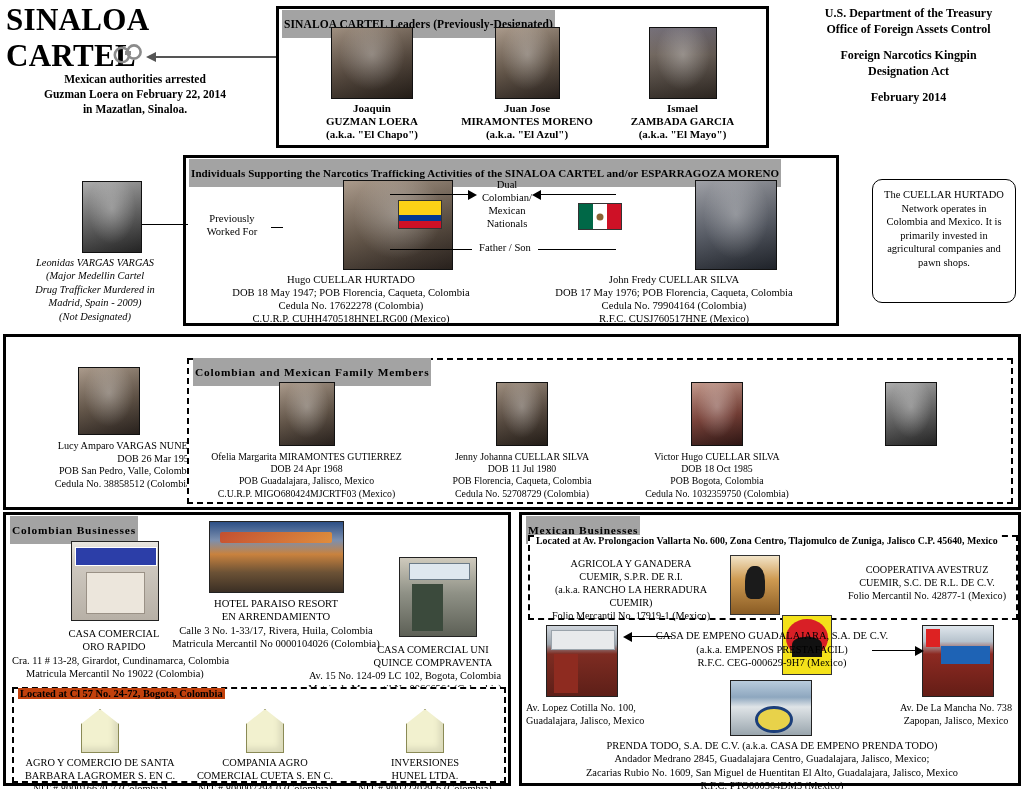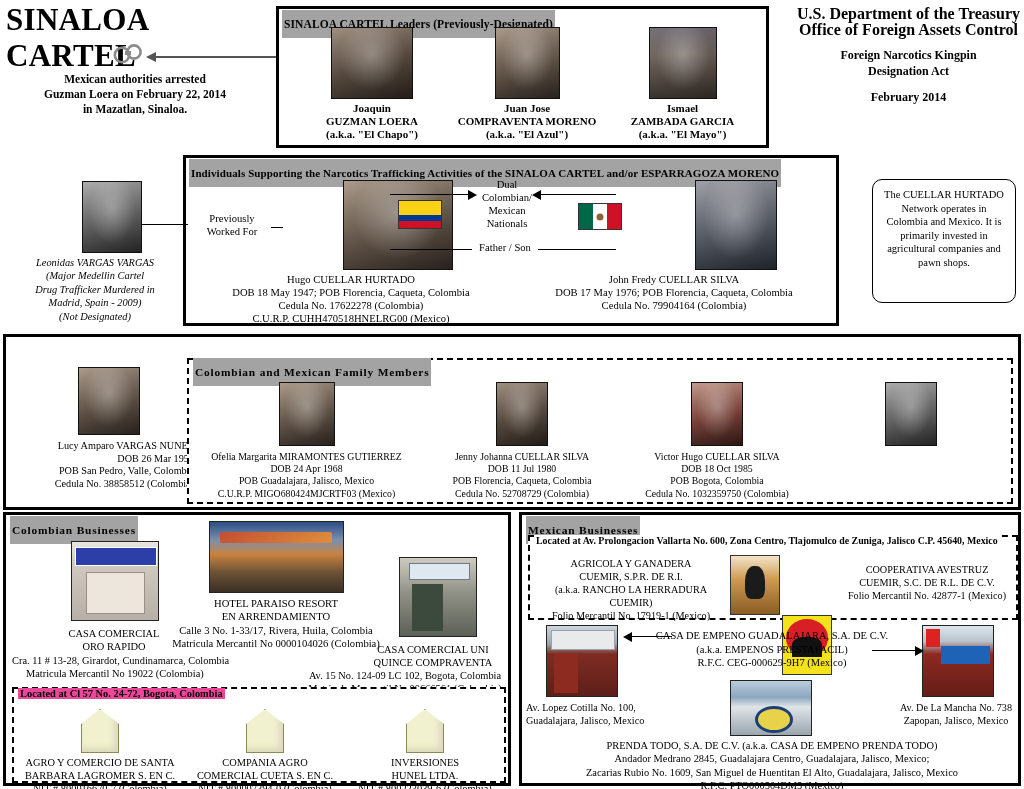--- a/index.html
+++ b/index.html
@@ -152,7 +152,7 @@
 <div class="abs hline-g" style="left:155px;top:56px;width:140px;"></div>
 <div class="abs arrow-lg" style="left:146px;top:52px;"></div>
 
-<div class="abs ctr b" style="left:796px;top:6px;width:225px;font-size:16px;line-height:15.5px;">
+<div class="abs ctr b" style="left:796px;top:6px;width:225px;font-size:12px;line-height:15.5px;">
   <div>U.S. Department of the Treasury</div>
   <div>Office of Foreign Assets Control</div>
 </div>

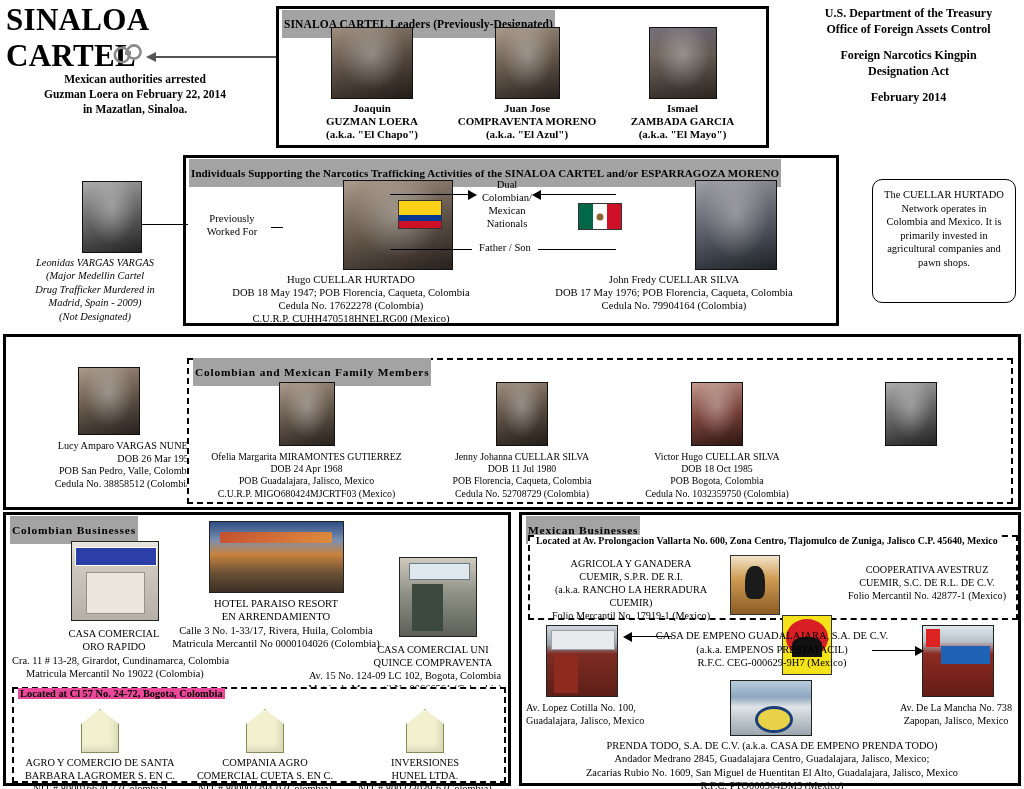--- a/index.html
+++ b/index.html
@@ -175,7 +175,7 @@
   <div class="abs" style="left:170px;top:18px;width:156px;">
     <div class="photo ph-face2" style="width:65px;height:72px;"></div>
     <div class="cap-b" style="margin-top:3px;">Juan Jose</div>
-    <div class="cap-b">COMPRAVENTA MORENO</div>
+    <div class="cap-b">MIRAMONTES MORENO</div>
     <div class="cap-b">(a.k.a. "El Azul")</div>
   </div>
 

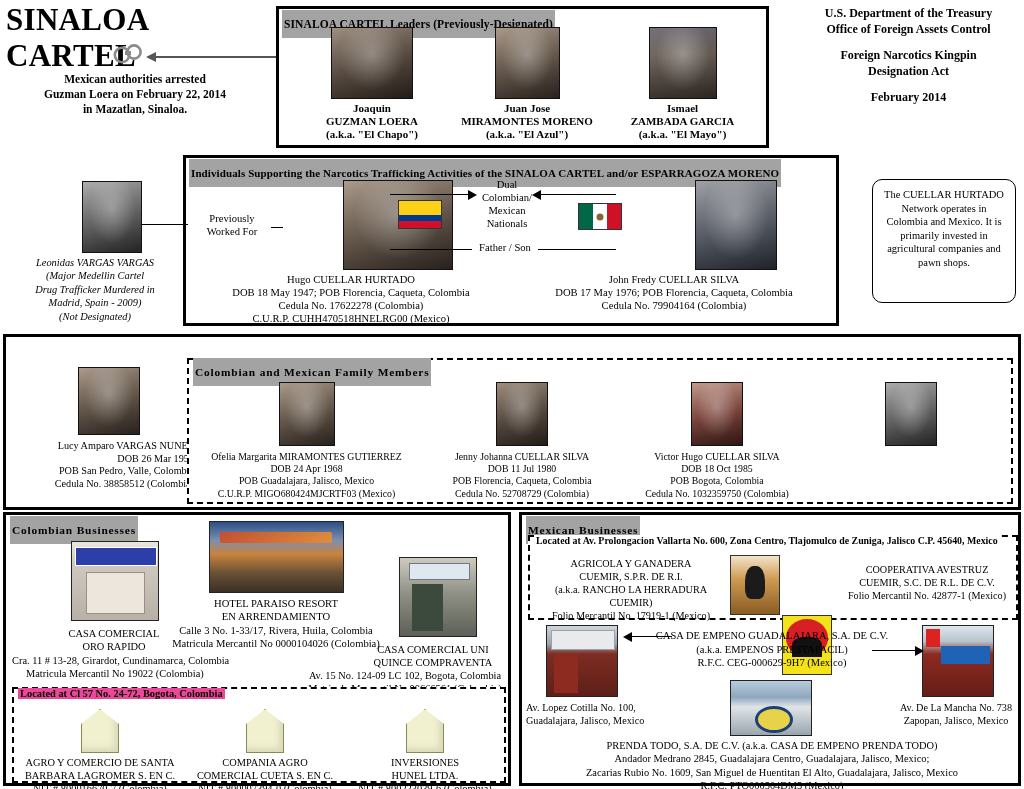--- a/index.html
+++ b/index.html
@@ -207,6 +207,7 @@
     <div>John Fredy CUELLAR SILVA</div>
     <div>DOB 17 May 1976; POB Florencia, Caqueta, Colombia</div>
     <div>Cedula No. 79904164 (Colombia)</div>
+    <div>R.F.C. CUSJ760517HNE (Mexico)</div>
   </div>
 
   <div class="abs flag flag-co" style="left:212px;top:42px;width:44px;height:29px;">

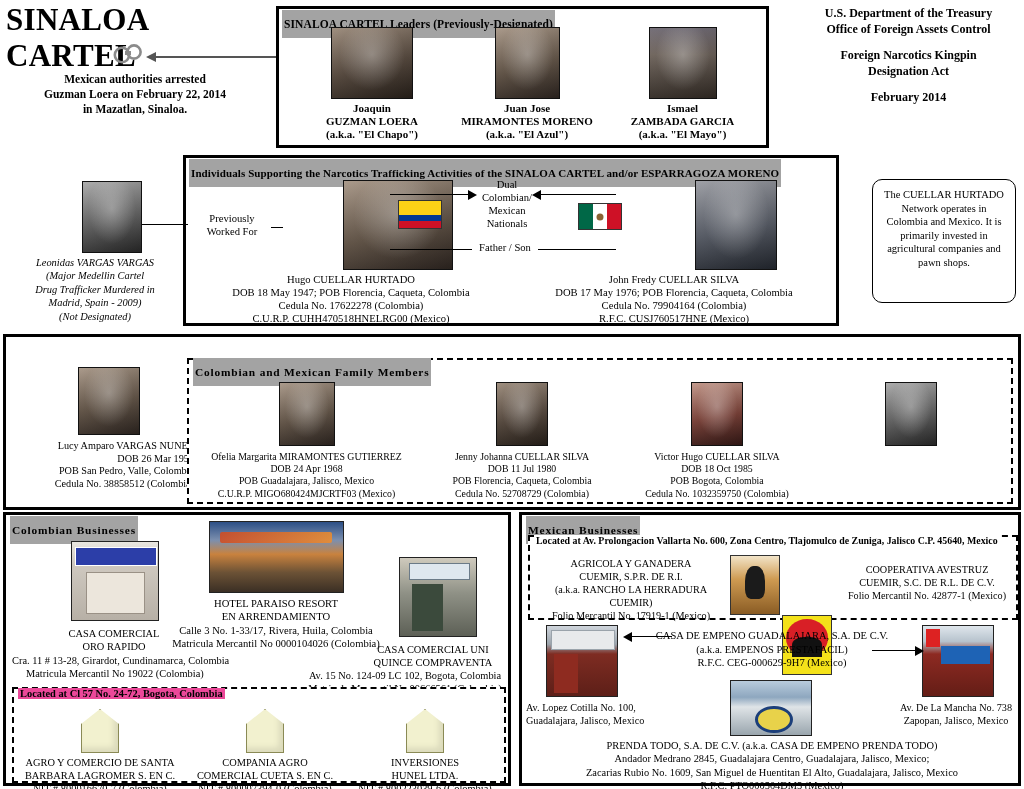--- a/index.html
+++ b/index.html
@@ -346,7 +346,7 @@
   </div>
 
   <div class="abs dashbox" style="left:6px;top:172px;width:494px;height:96px;">
-    <div class="abs b" style="left:4px;top:-1px;font-size:10.4px;background:#ec4899;padding:0 2px;">Located at Cl 57 No. 24-72, Bogota, Colombia</div>
+    <div class="abs b" style="left:4px;top:-1px;font-size:10.4px;background:#c2410c;padding:0 2px;">Located at Cl 57 No. 24-72, Bogota, Colombia</div>
 
     <div class="abs ctr" style="left:6px;top:20px;width:160px;">
       <div class="house"></div>

